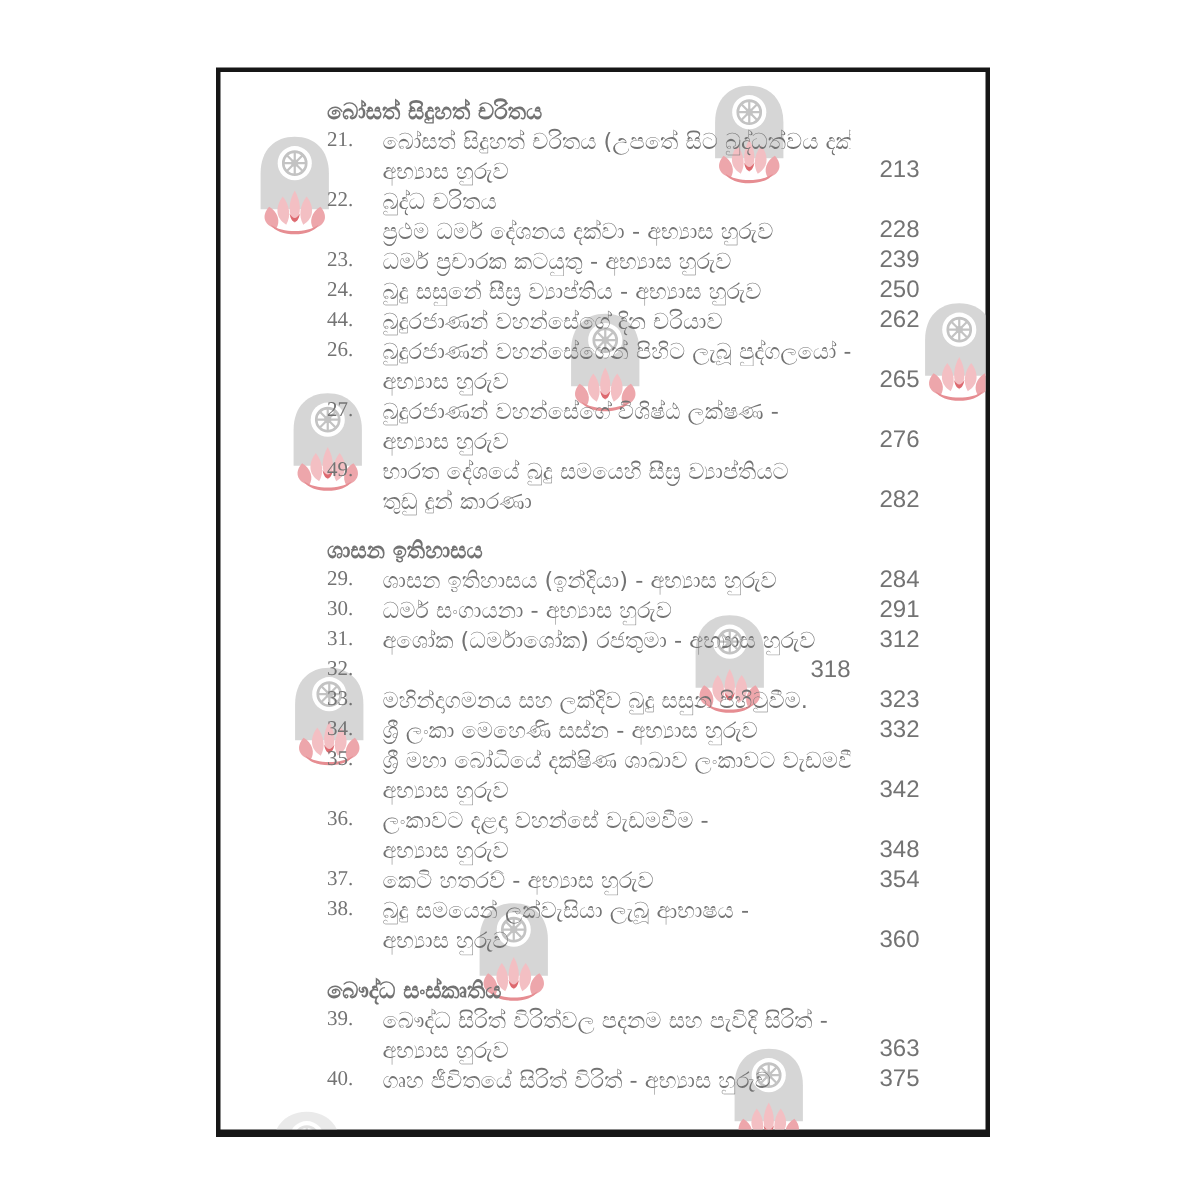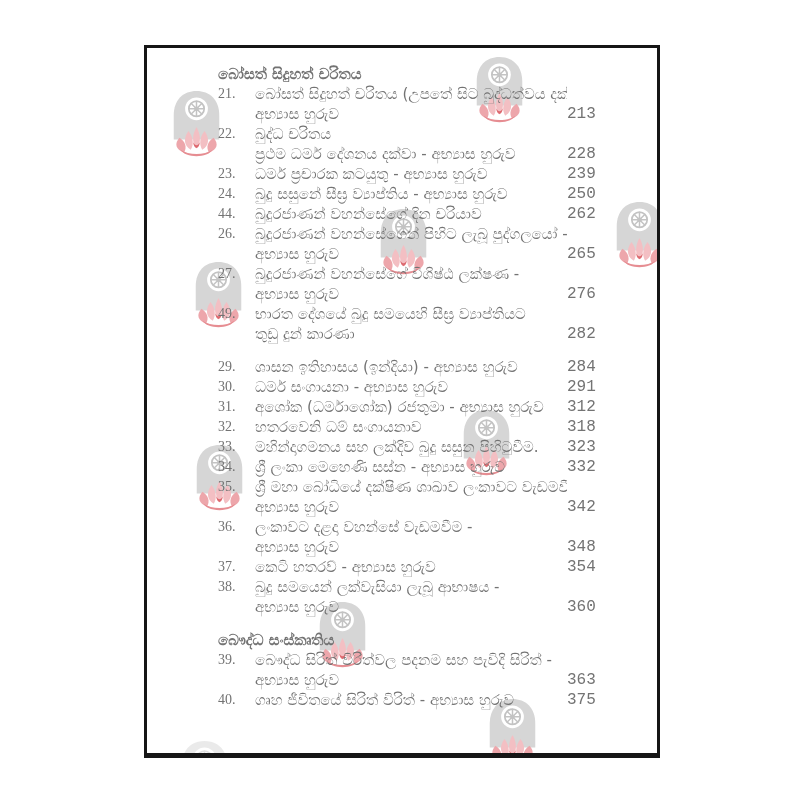--- a/index.html
+++ b/index.html
@@ -27,8 +27,8 @@
        font-size:14px;align-self:start;}
   .lines{min-width:0;overflow:hidden;}
   .line{white-space:nowrap;overflow:hidden;}
-  .pg{font-family:Liberation Mono, monospace;font-size:16px;
-      text-align:left;align-self:end;}
+  .pg{font-family:Liberation Sans, sans-serif;font-size:16px;
+      text-align:right;align-self:end;}
 </style>
 </head>
 <body>

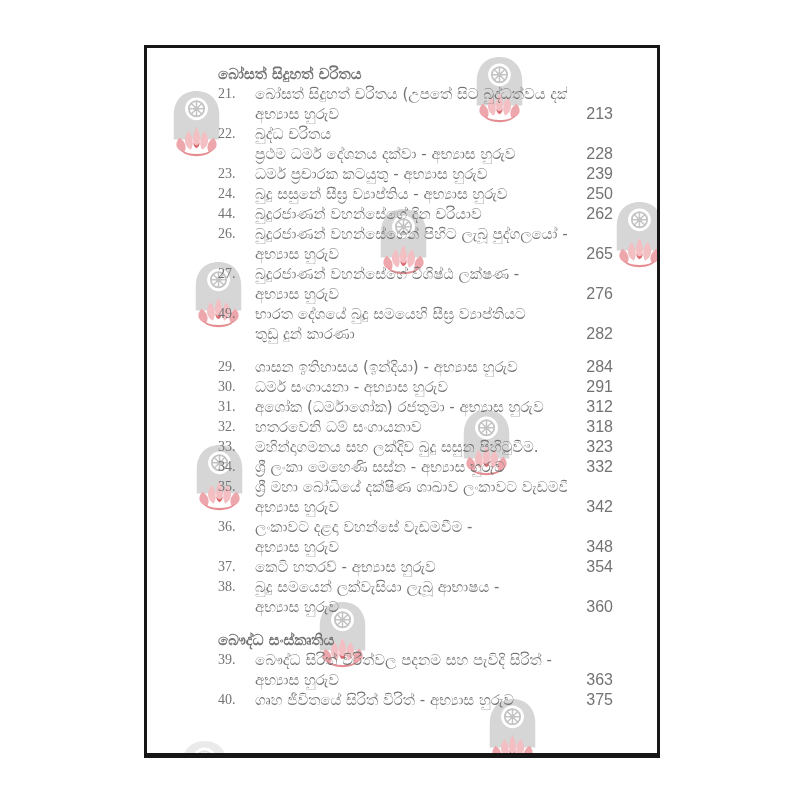--- a/index.html
+++ b/index.html
@@ -176,6 +176,7 @@
         </div>
       </div>
       <div class="sec">
+        <div class="sec-heading">ශාසන ඉතිහාසය</div>
         <div class="entry">
           <span class="num">29.</span>
           <div class="lines">

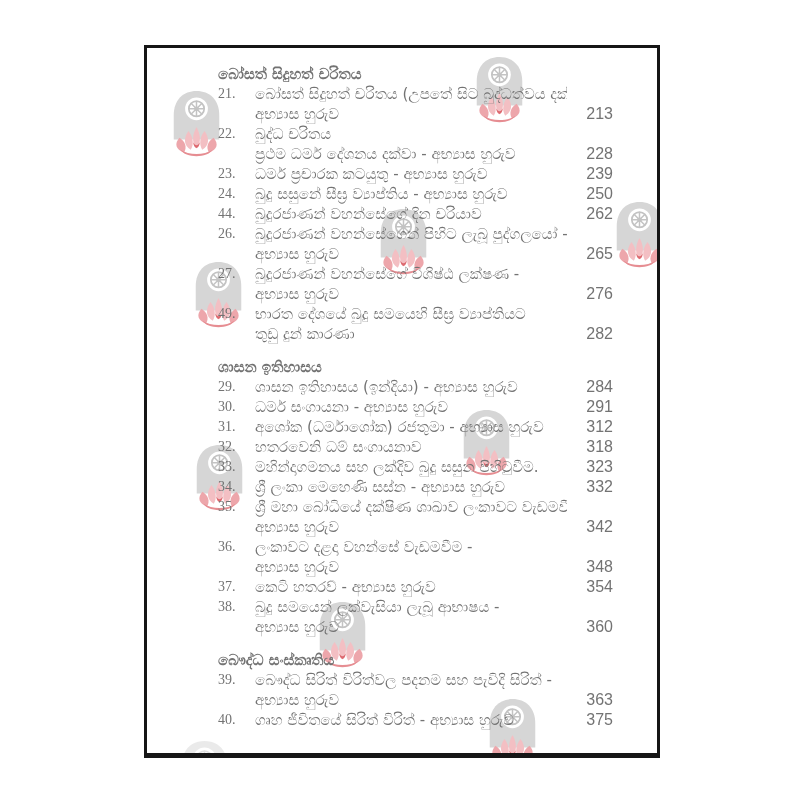--- a/index.html
+++ b/index.html
@@ -200,9 +200,6 @@
         </div>
         <div class="entry">
           <span class="num">32.</span>
-          <div class="lines">
-            <div class="line">හතරවෙනි ධම් සංගායනාව</div>
-          </div>
           <span class="pg">318</span>
         </div>
         <div class="entry">

